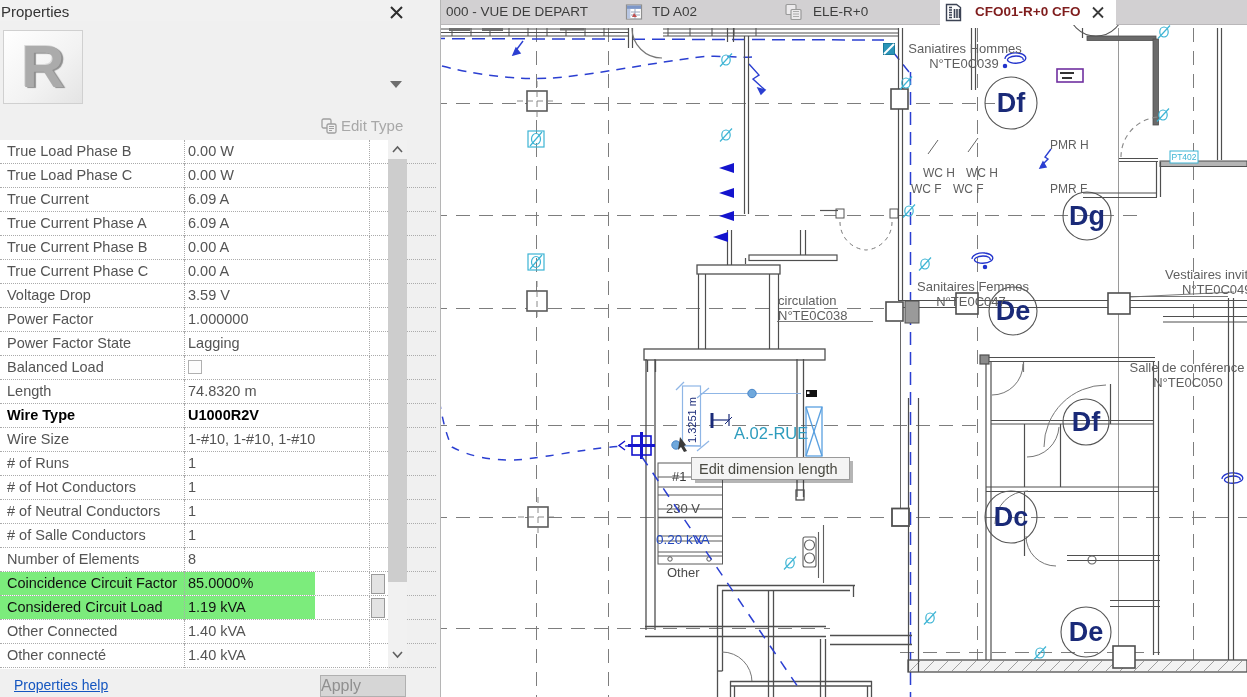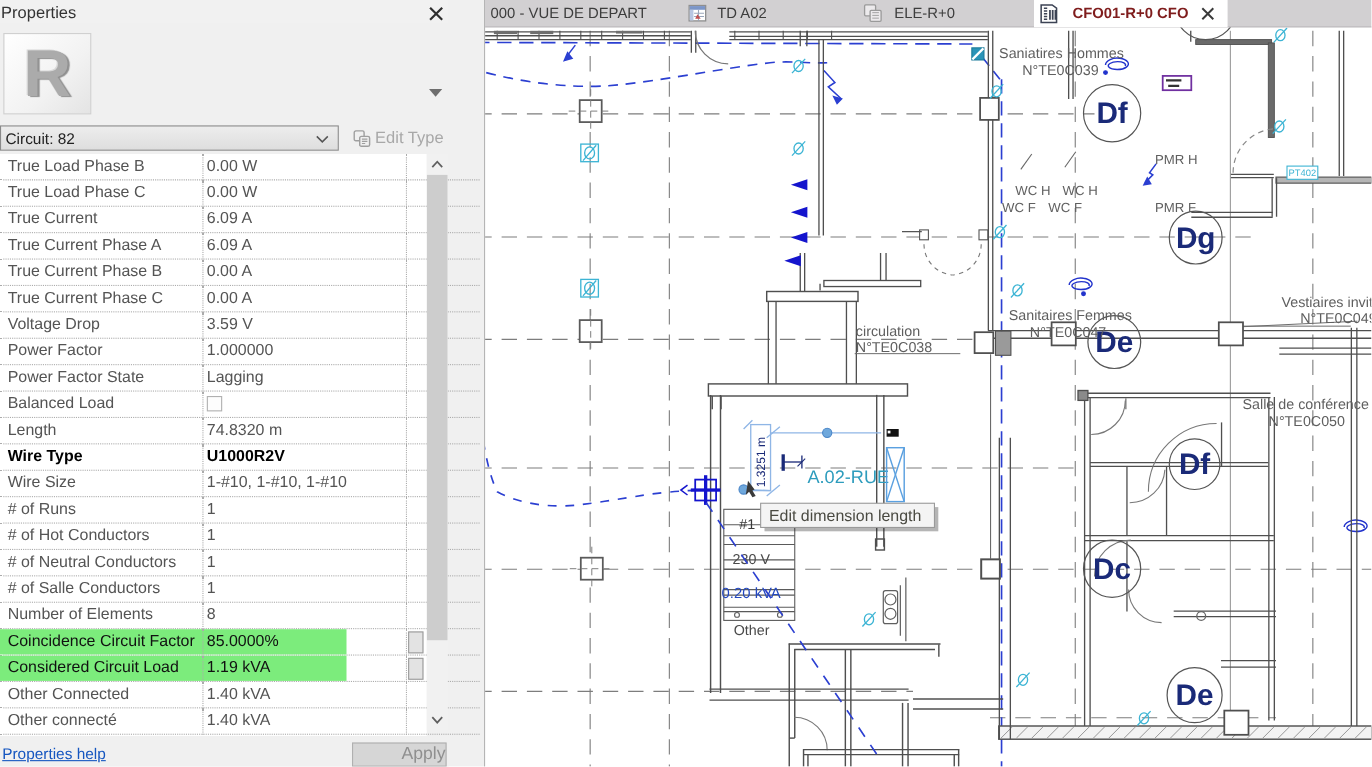--- a/index.html
+++ b/index.html
@@ -480,12 +480,6 @@
   <div id="phead">
     <div id="preview"><span class="r">R</span></div>
     <div id="ddarrow"></div>
-    <div id="combo">
-          <span class="ct">Circuit: 82</span>
-      <svg width="12" height="8" style="position:absolute;right:8px;top:8px">
-            <path d="M1,1 L6,6 L11,1" stroke="#555" stroke-width="1.4" fill="none"></path>
-          </svg>
-    </div>
     <div id="edittype">
       <svg width="17" height="16" style="position:absolute;left:0px;top:2px">
         <rect x="1" y="1" width="9" height="9" rx="1.5" fill="none" stroke="#9f9f9f" stroke-width="1.3"></rect>

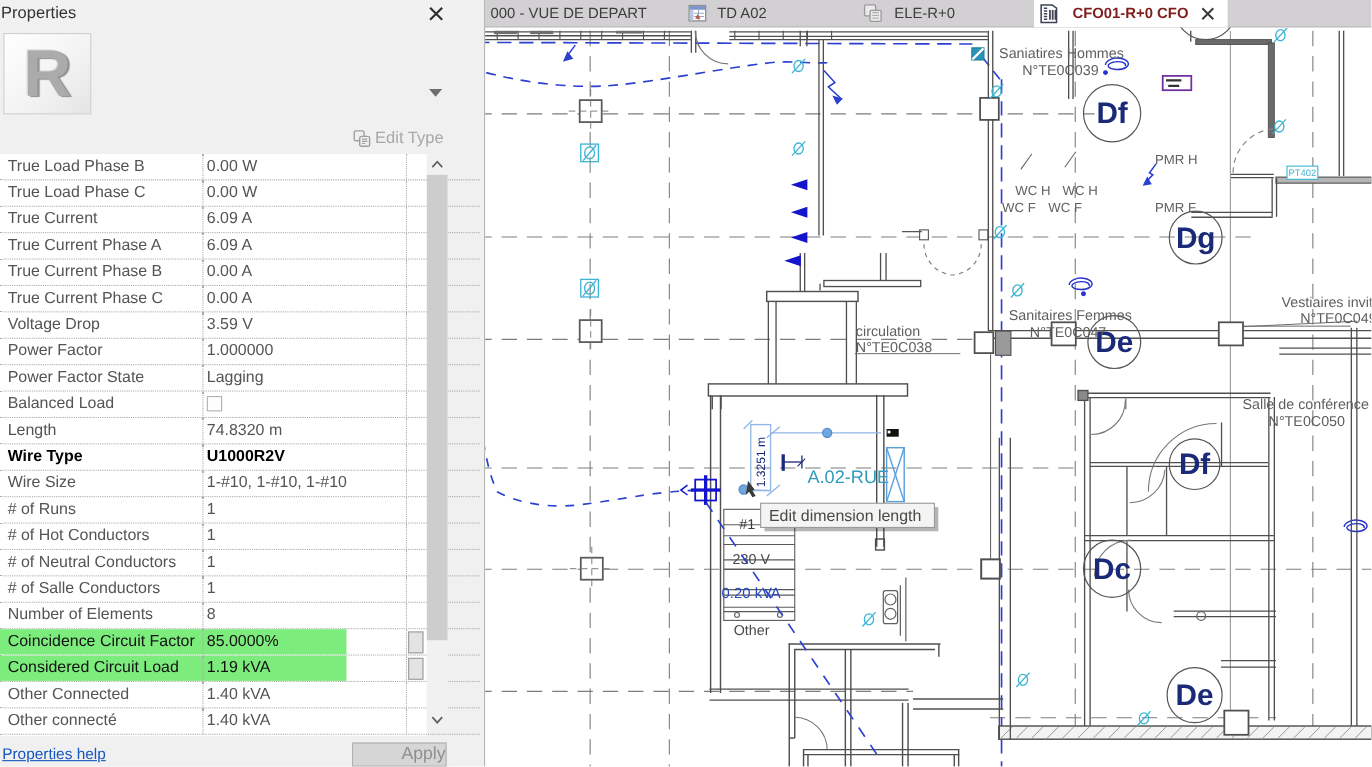--- a/index.html
+++ b/index.html
@@ -29,7 +29,7 @@
 
 #sbar{position:absolute;left:388px;top:140px;width:19px;height:524px;background:#f1f1f1;}
 #pfoot{position:absolute;left:0;top:669px;width:408px;height:28px;background:#f0f0f0;}
-#phelp{position:absolute;left:2px;top:8px;font-size:14px;color:#1556c0;text-decoration:underline;}
+#phelp{position:absolute;left:14px;top:8px;font-size:14px;color:#1556c0;text-decoration:underline;}
 #applybtn{position:absolute;left:320px;top:6px;width:86px;height:22px;background:#d6d6d6;border:1px solid #b0b0b0;box-sizing:border-box;text-align:right;}
 #applybtn span{font-size:16px;color:#8f8f8f;line-height:20px;}
 

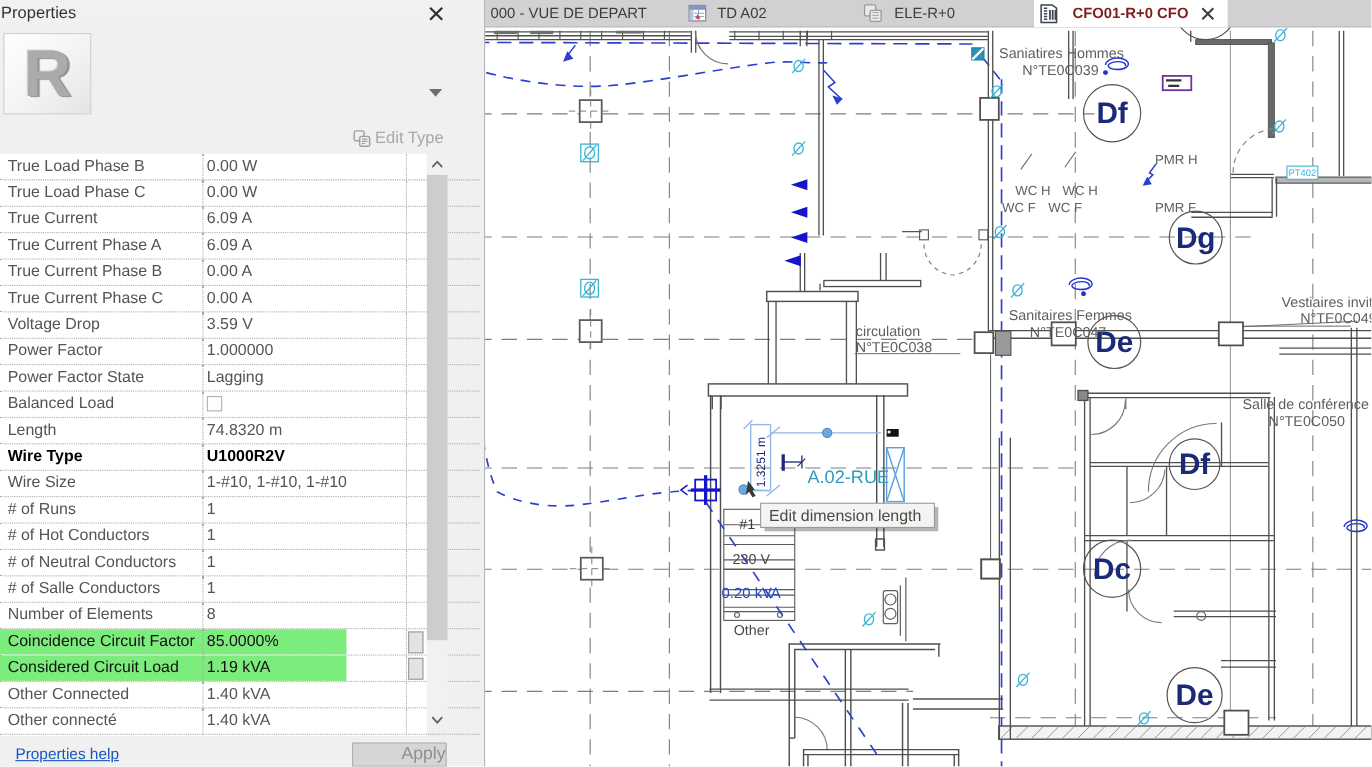--- a/index.html
+++ b/index.html
@@ -30,7 +30,7 @@
 #sbar{position:absolute;left:388px;top:140px;width:19px;height:524px;background:#f1f1f1;}
 #pfoot{position:absolute;left:0;top:669px;width:408px;height:28px;background:#f0f0f0;}
 #phelp{position:absolute;left:14px;top:8px;font-size:14px;color:#1556c0;text-decoration:underline;}
-#applybtn{position:absolute;left:320px;top:6px;width:86px;height:22px;background:#d6d6d6;border:1px solid #b0b0b0;box-sizing:border-box;text-align:right;}
+#applybtn{position:absolute;left:320px;top:6px;width:86px;height:22px;background:#d6d6d6;border:1px solid #b0b0b0;box-sizing:border-box;text-align:left;}
 #applybtn span{font-size:16px;color:#8f8f8f;line-height:20px;}
 
 #tabbar{position:absolute;left:409px;top:0;width:838px;height:25px;background:#d2d0d2;border-bottom:1px solid #b9b7b9;box-sizing:border-box;}

